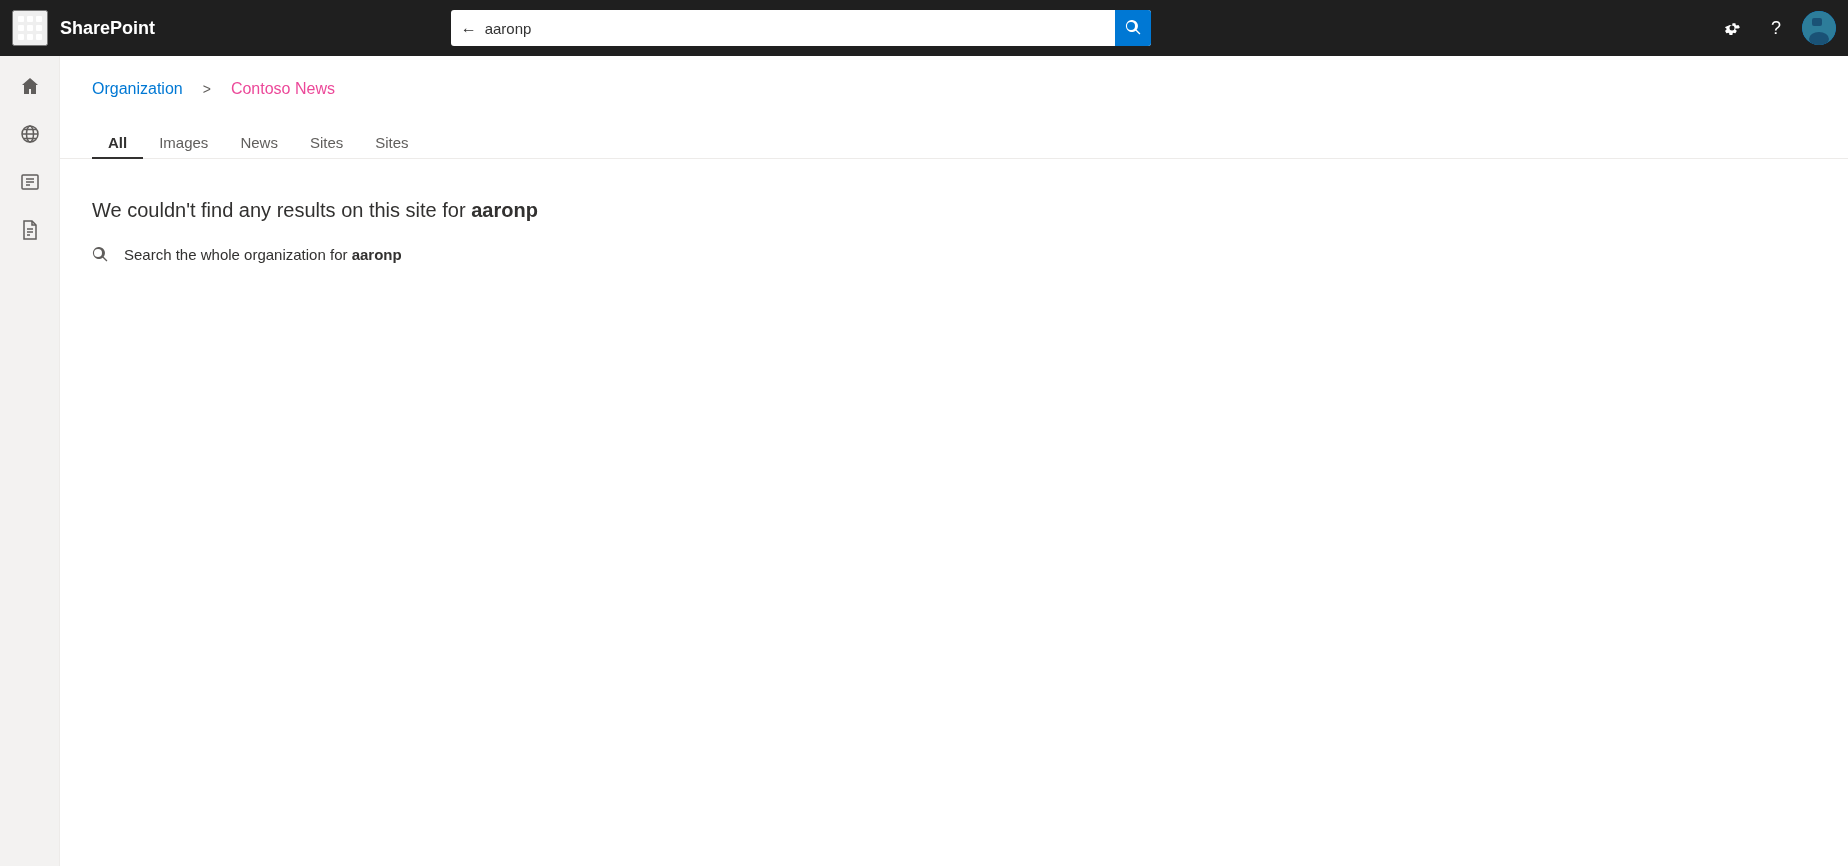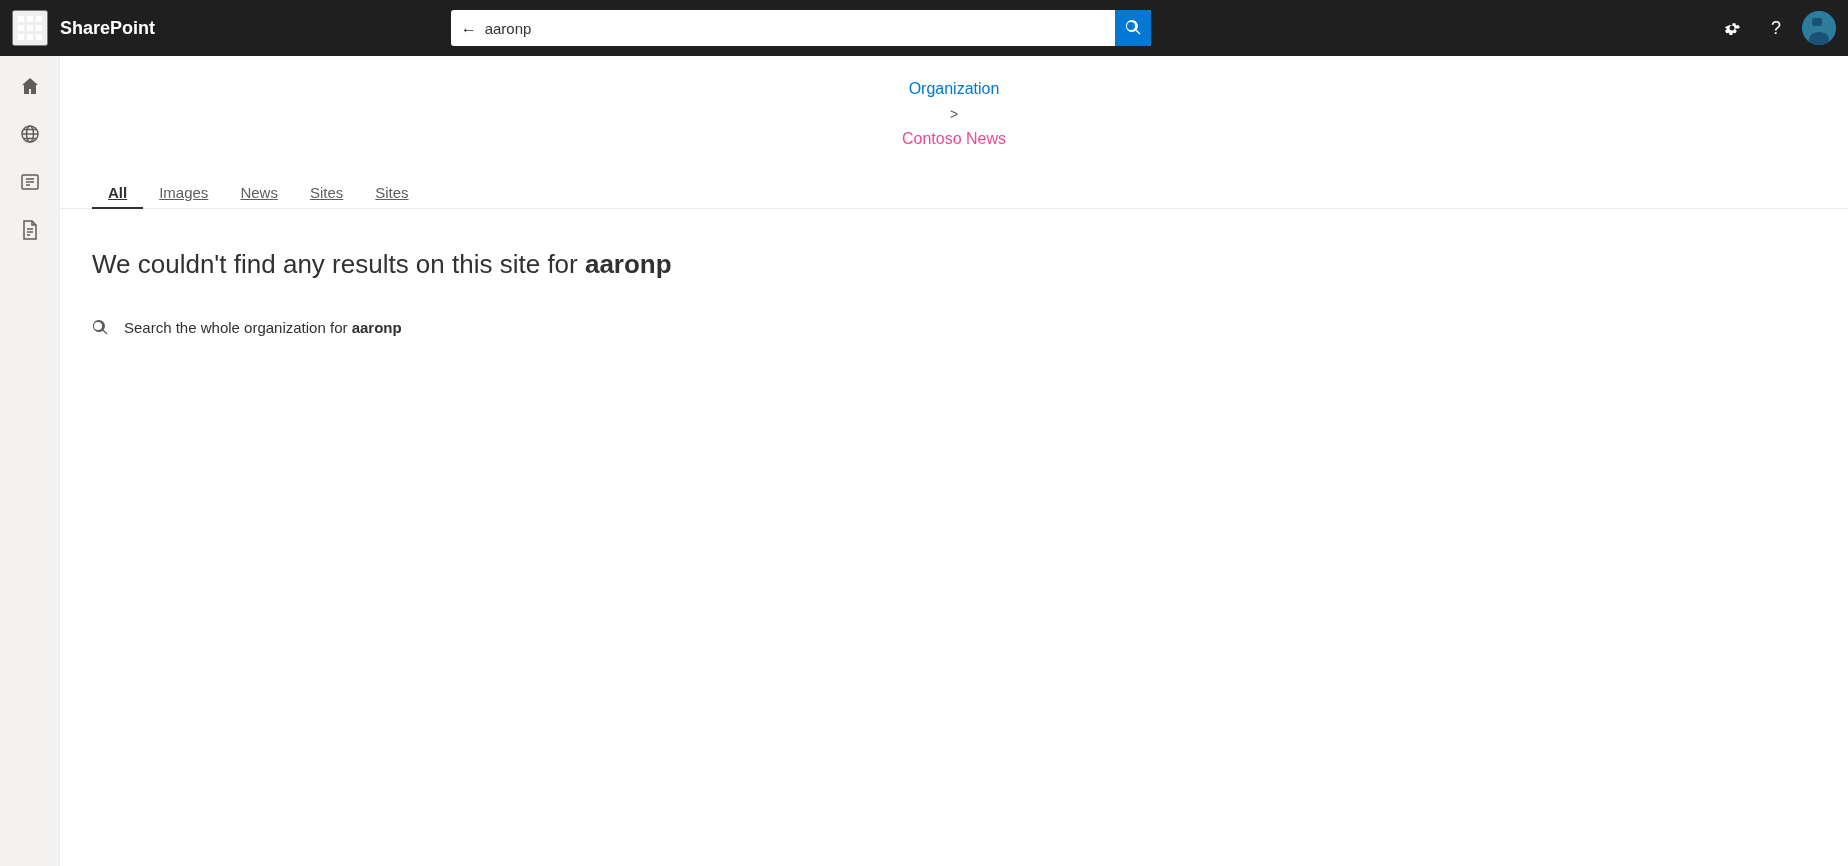--- a/index.html
+++ b/index.html
@@ -75,7 +75,7 @@
 
     
     .breadcrumb-bar {
-      padding: 24px 32px 0 32px; display: flex; align-items: center; gap: 8px; flex-direction: column;
+      padding: 24px 32px 0 32px; display: flex; align-items: center; gap: 20px;
     }
     .breadcrumb-org {
       color: #0078d4; font-size: 16px; cursor: pointer; text-decoration: none;

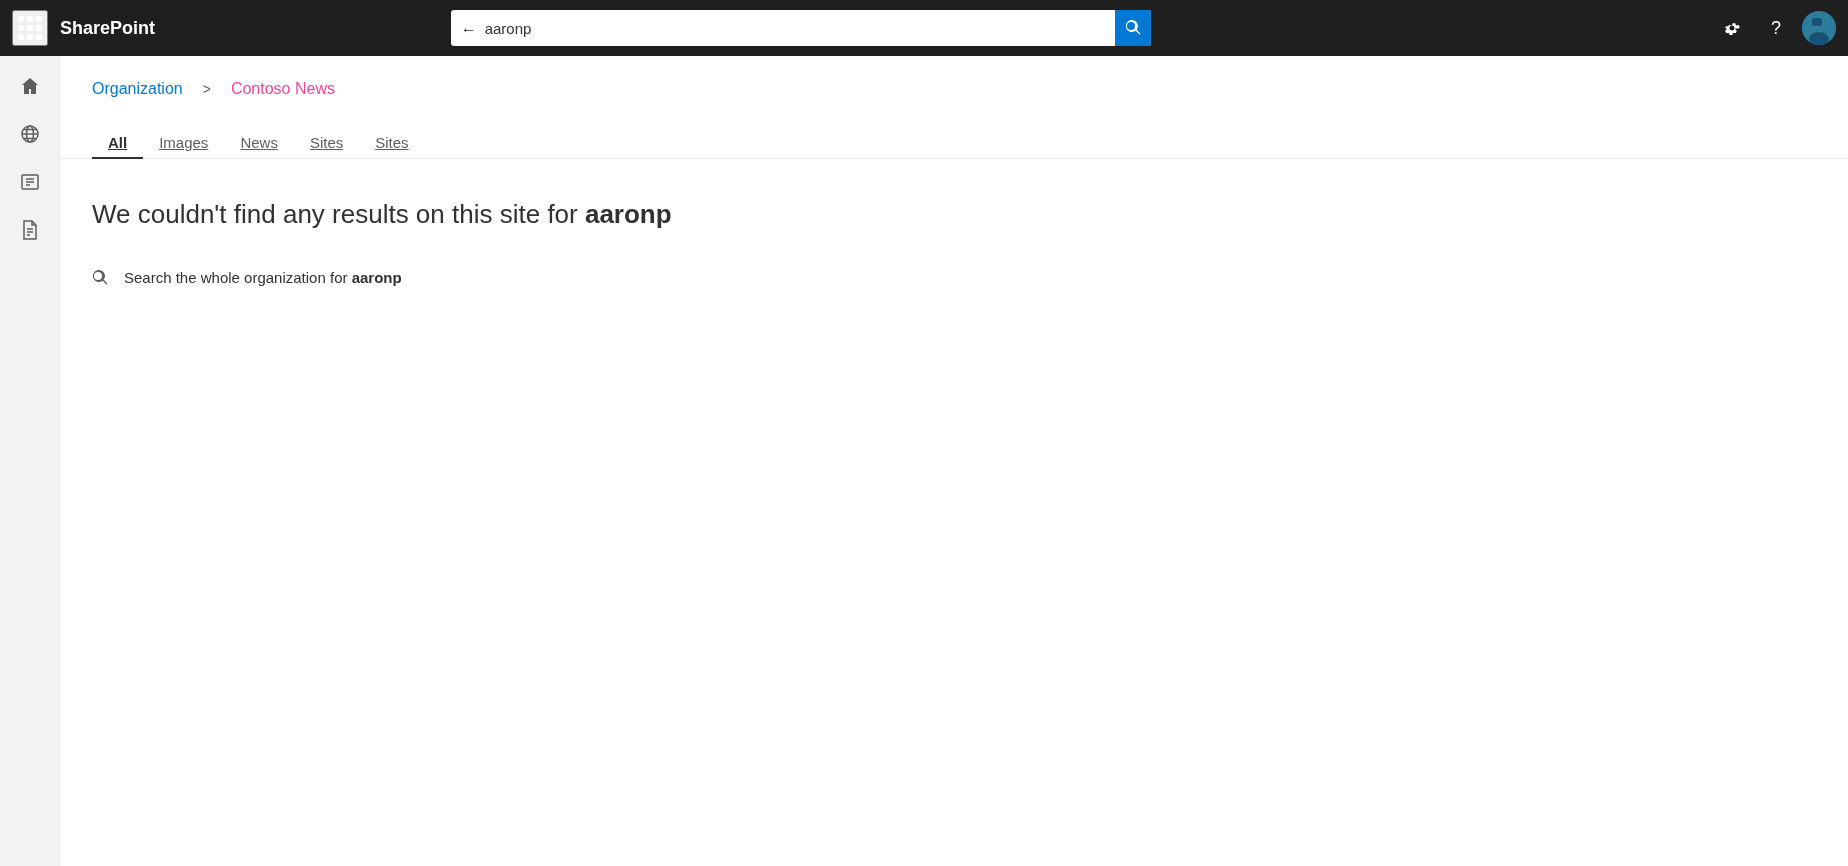--- a/index.html
+++ b/index.html
@@ -89,7 +89,7 @@
     }
     .tab {
       padding: 8px 16px; font-size: 15px; cursor: pointer; border: none; background: none;
-      color: #605e5c; position: relative; margin-bottom: -1px; text-decoration: underline;
+      color: #605e5c; position: relative; margin-bottom: -1px;
     }
     .tab.active {
       color: #323130; font-weight: 600;

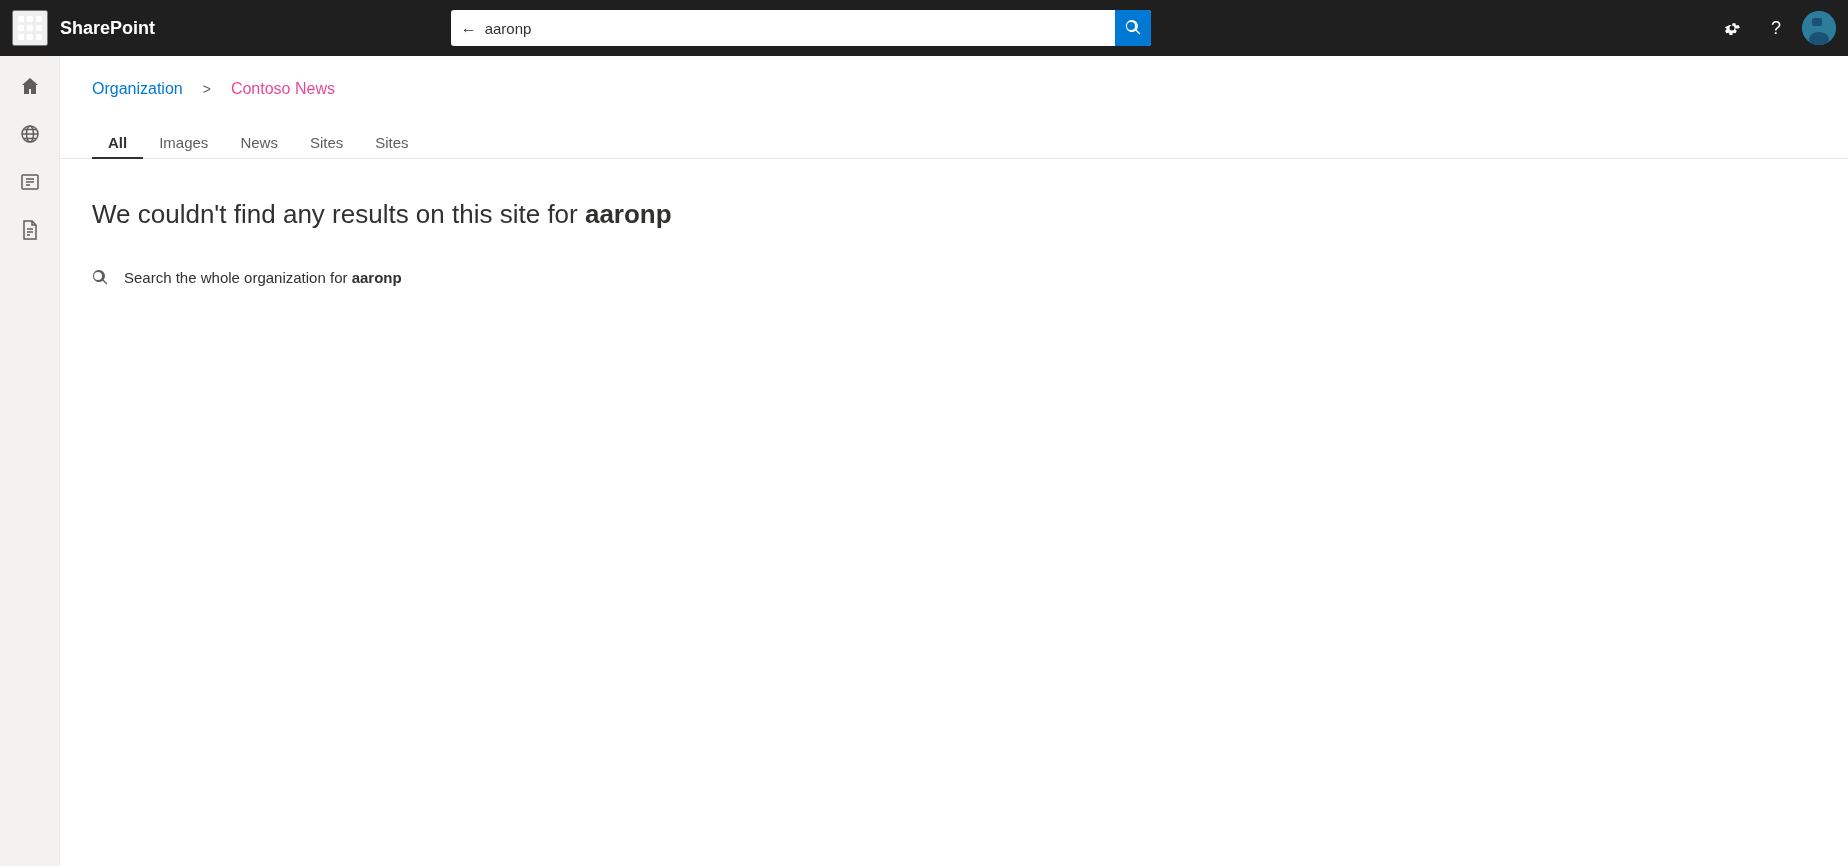--- a/index.html
+++ b/index.html
@@ -103,7 +103,7 @@
       padding: 40px 32px;
     }
     .no-results-text {
-      font-size: 26px; color: #323130; margin-bottom: 39px;
+      font-size: 20px; color: #323130; margin-bottom: 24px;
     }
     .no-results-text strong { font-weight: 700; }
     .org-search-link {

